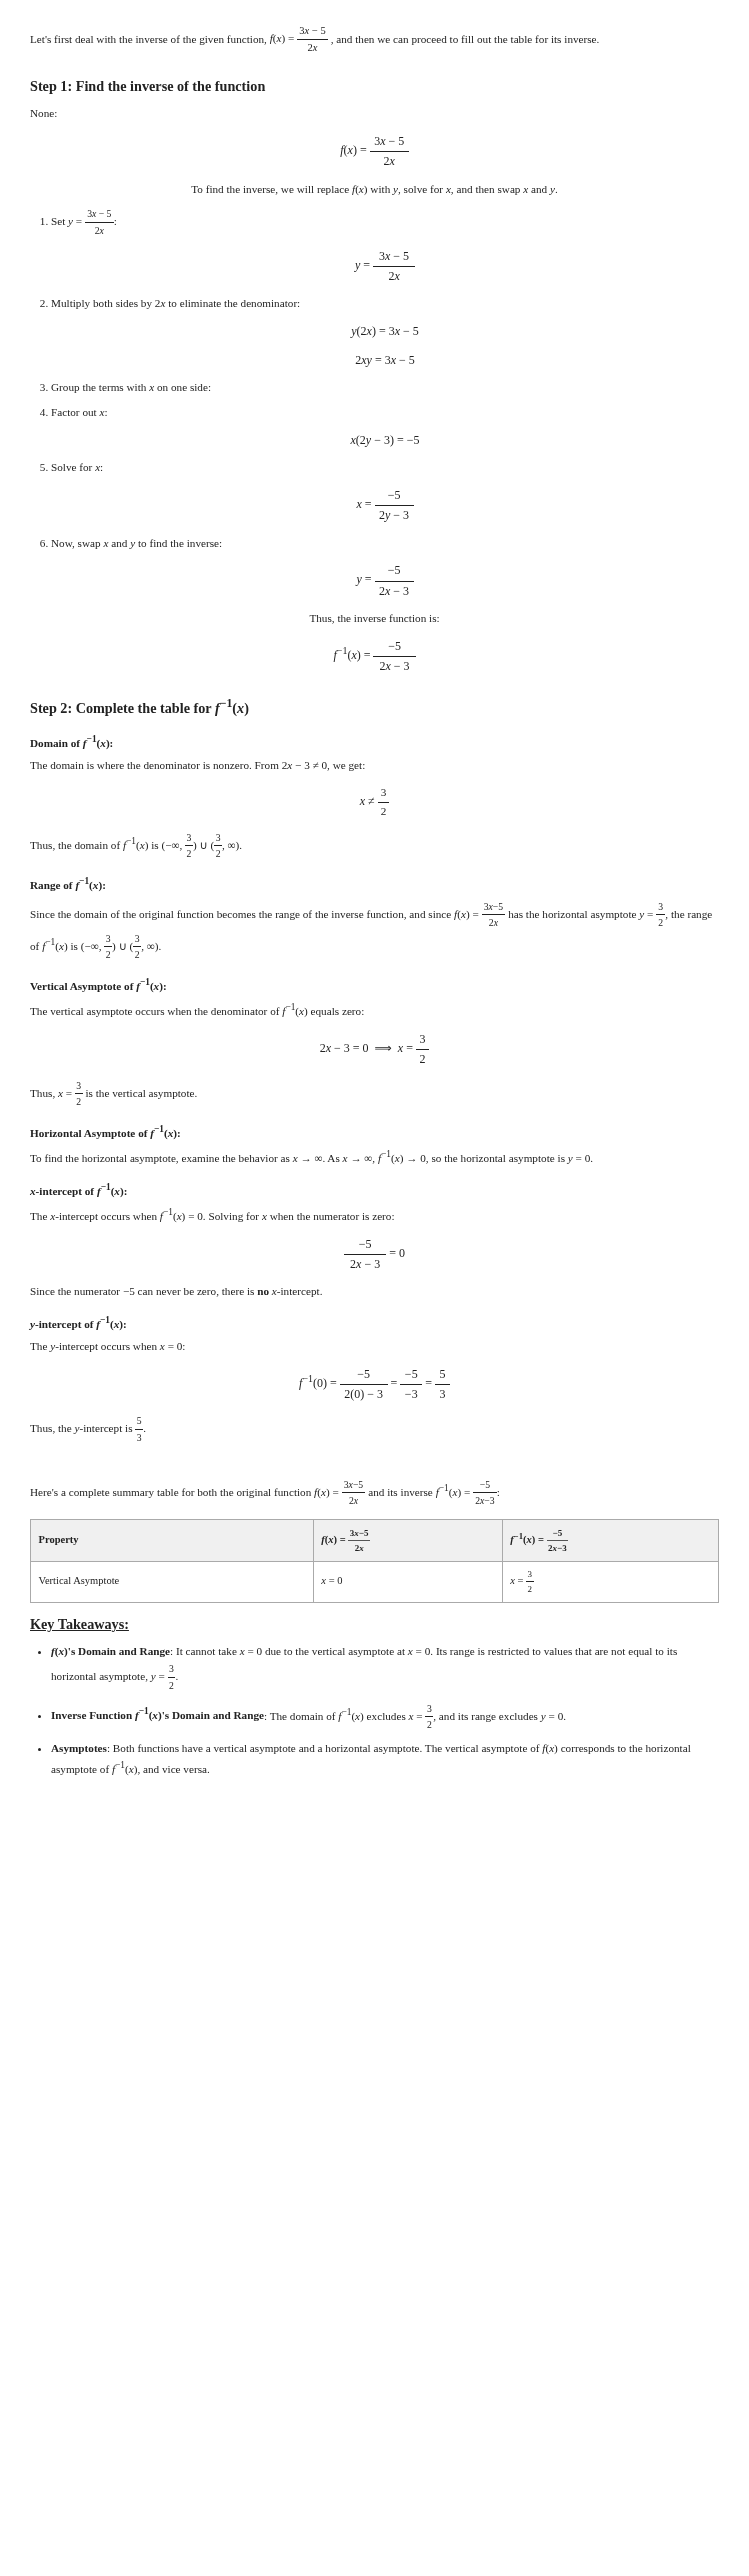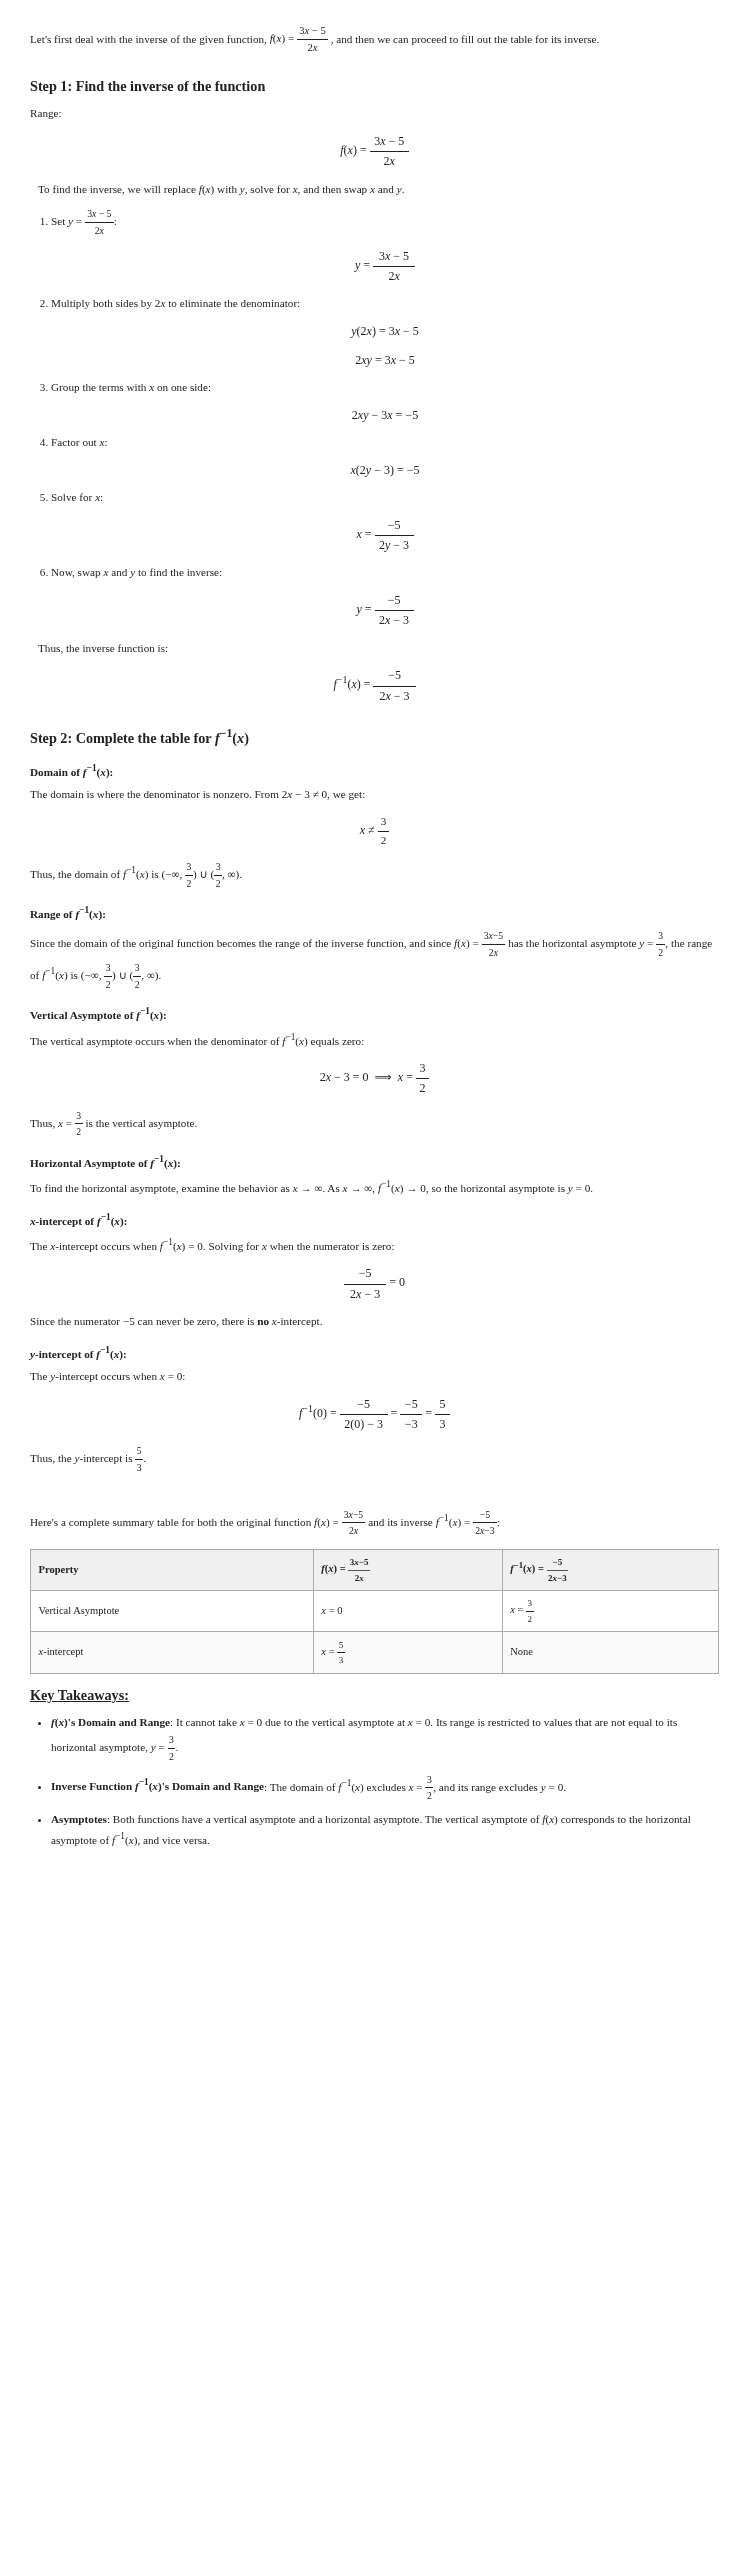--- a/index.html
+++ b/index.html
@@ -110,7 +110,7 @@
 
 <h2>Step 1: Find the inverse of the function</h2>
 
-<p class="given-label">Range:</p>
+<p class="given-label">None:</p>
 
 <div class="math-block">
   <i>f</i>(<i>x</i>) = 

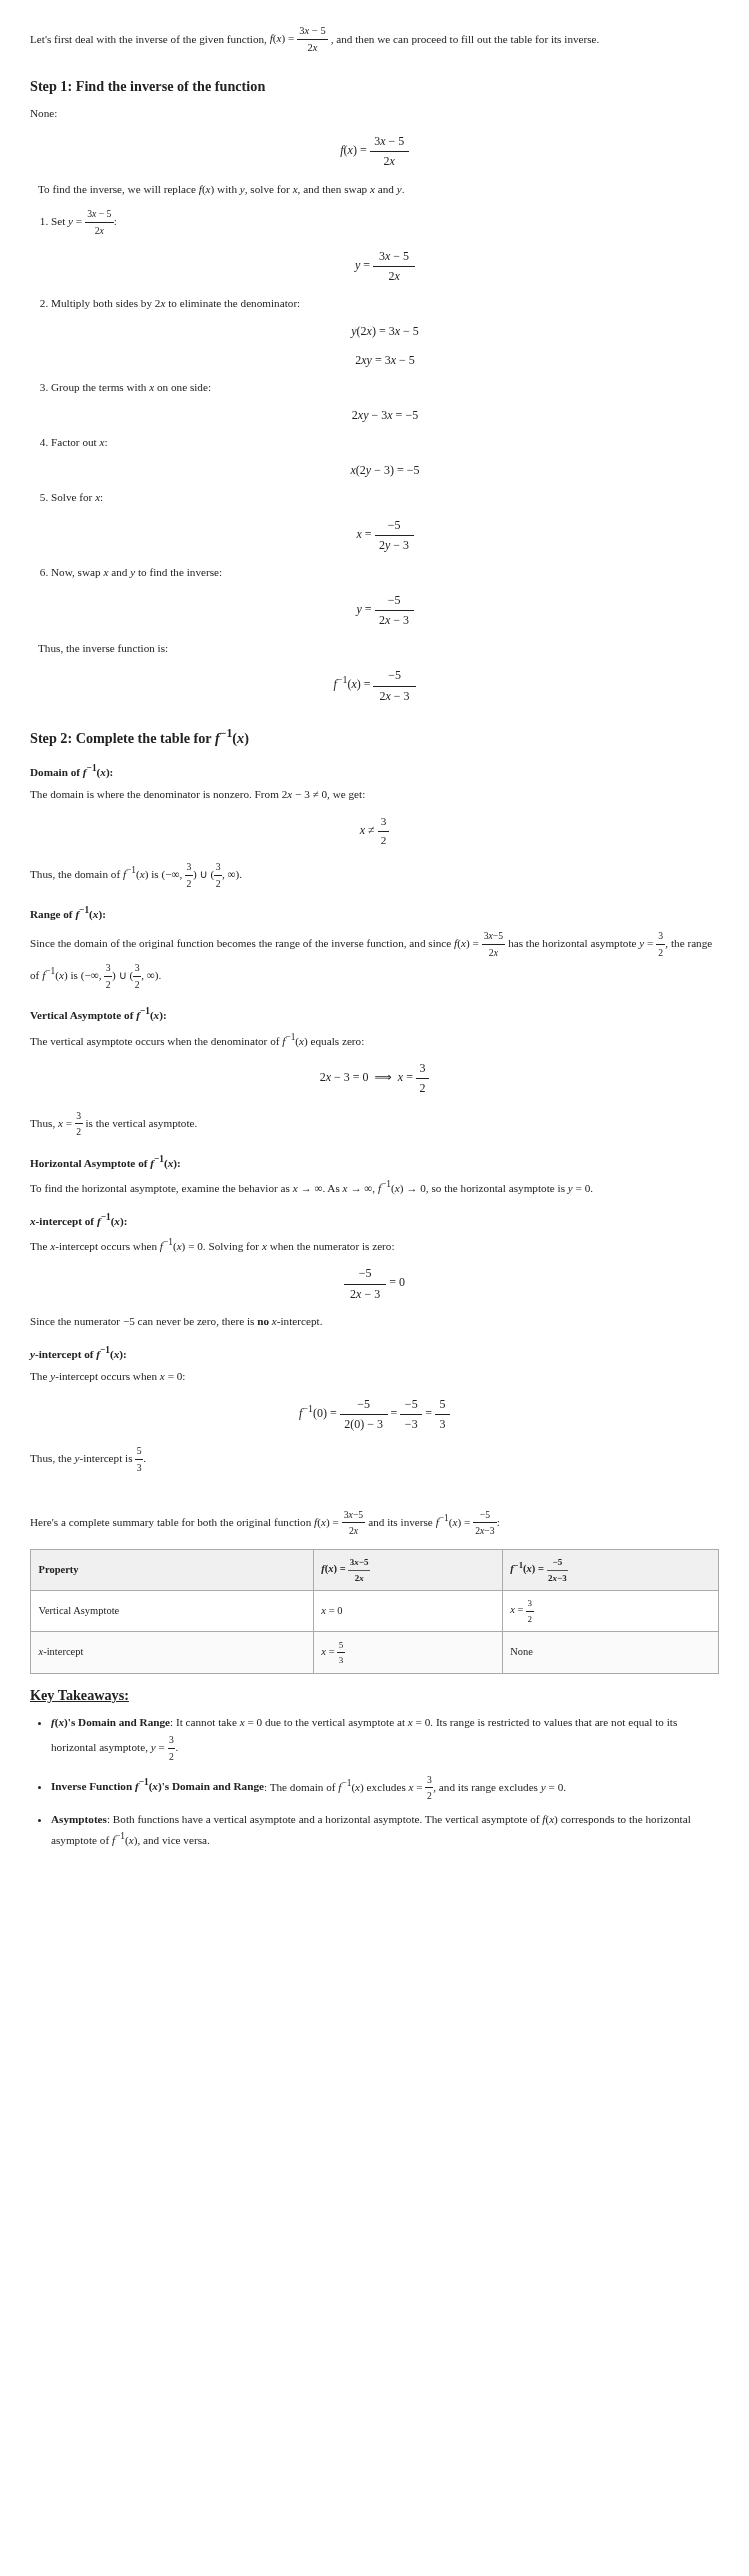--- a/index.html
+++ b/index.html
@@ -36,7 +36,8 @@
       font-size: 12px;
     }
     .step-text {
-      margin: 6px 8px;
+      margin: 6px 0;
+      text-align: center;
     }
     ol {
       margin: 6px 0 6px 21px;

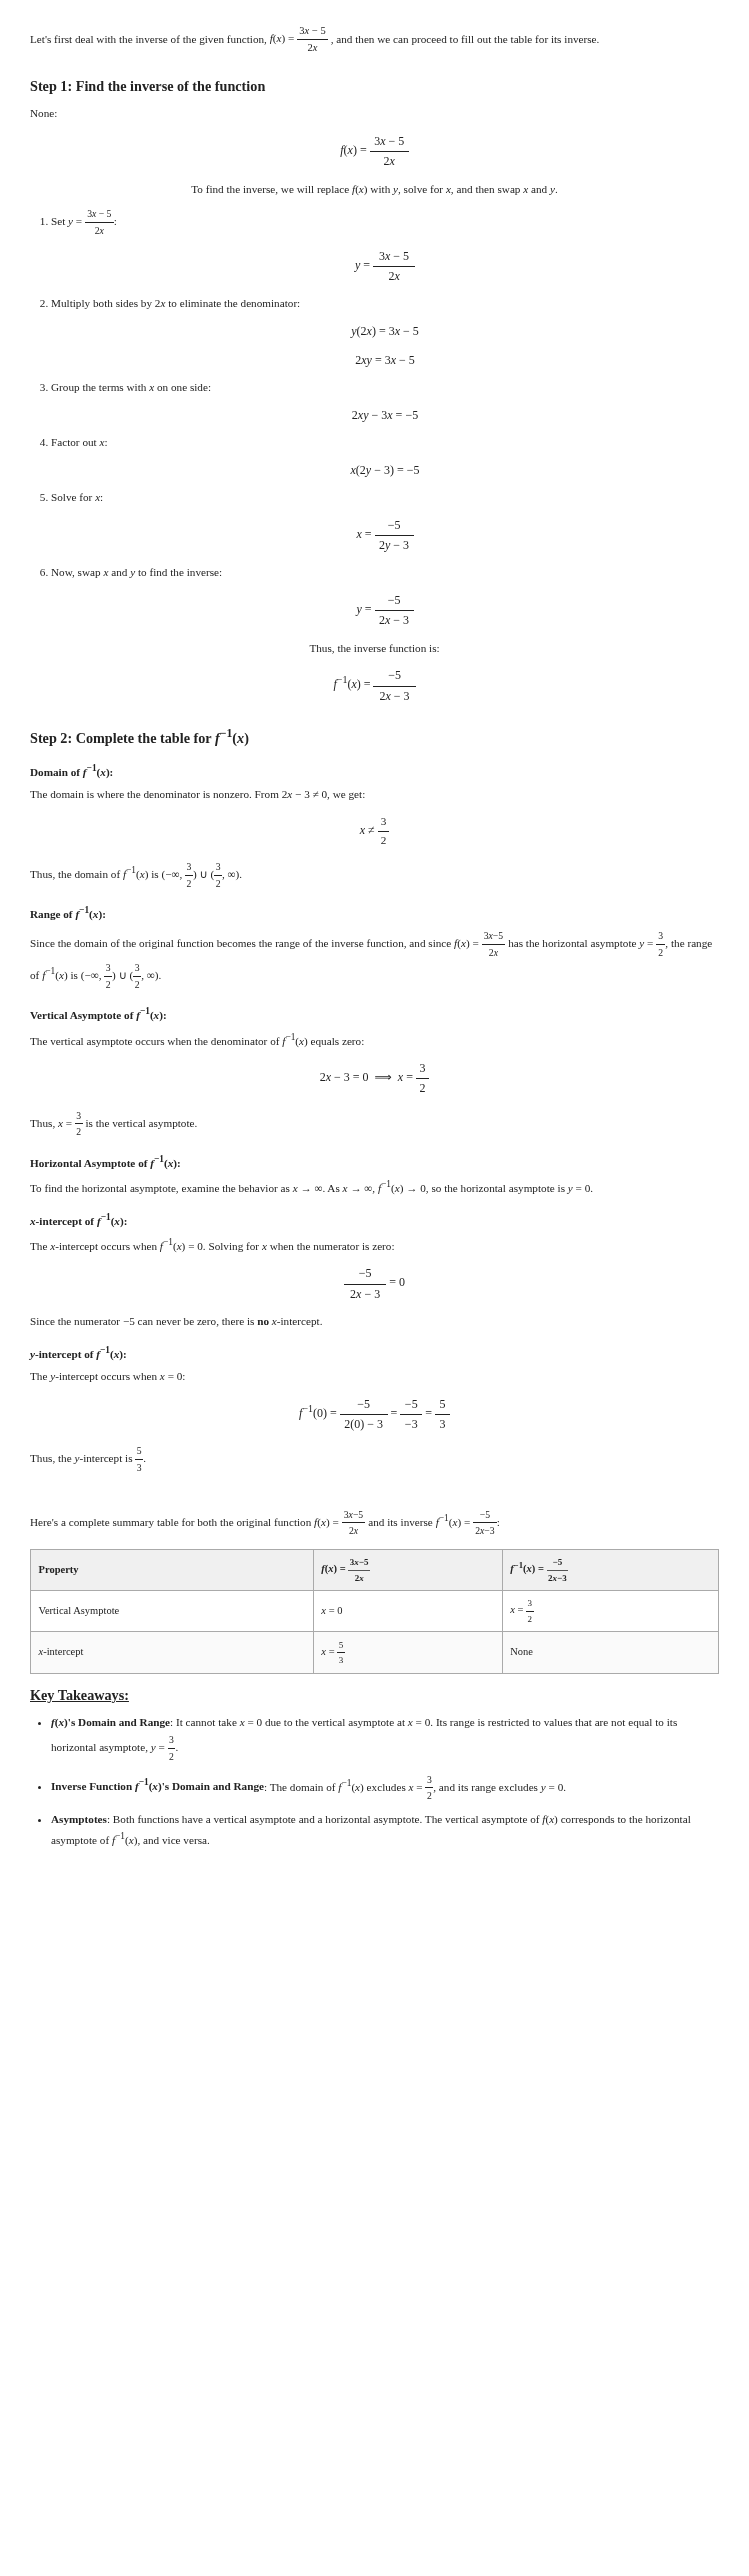--- a/index.html
+++ b/index.html
@@ -151,9 +151,6 @@
   </li>
   <li>
     Group the terms with <i>x</i> on one side:
-    <div class="math-block">
-      2<i>xy</i> − 3<i>x</i> = −5
-    </div>
   </li>
   <li>
     Factor out <i>x</i>:

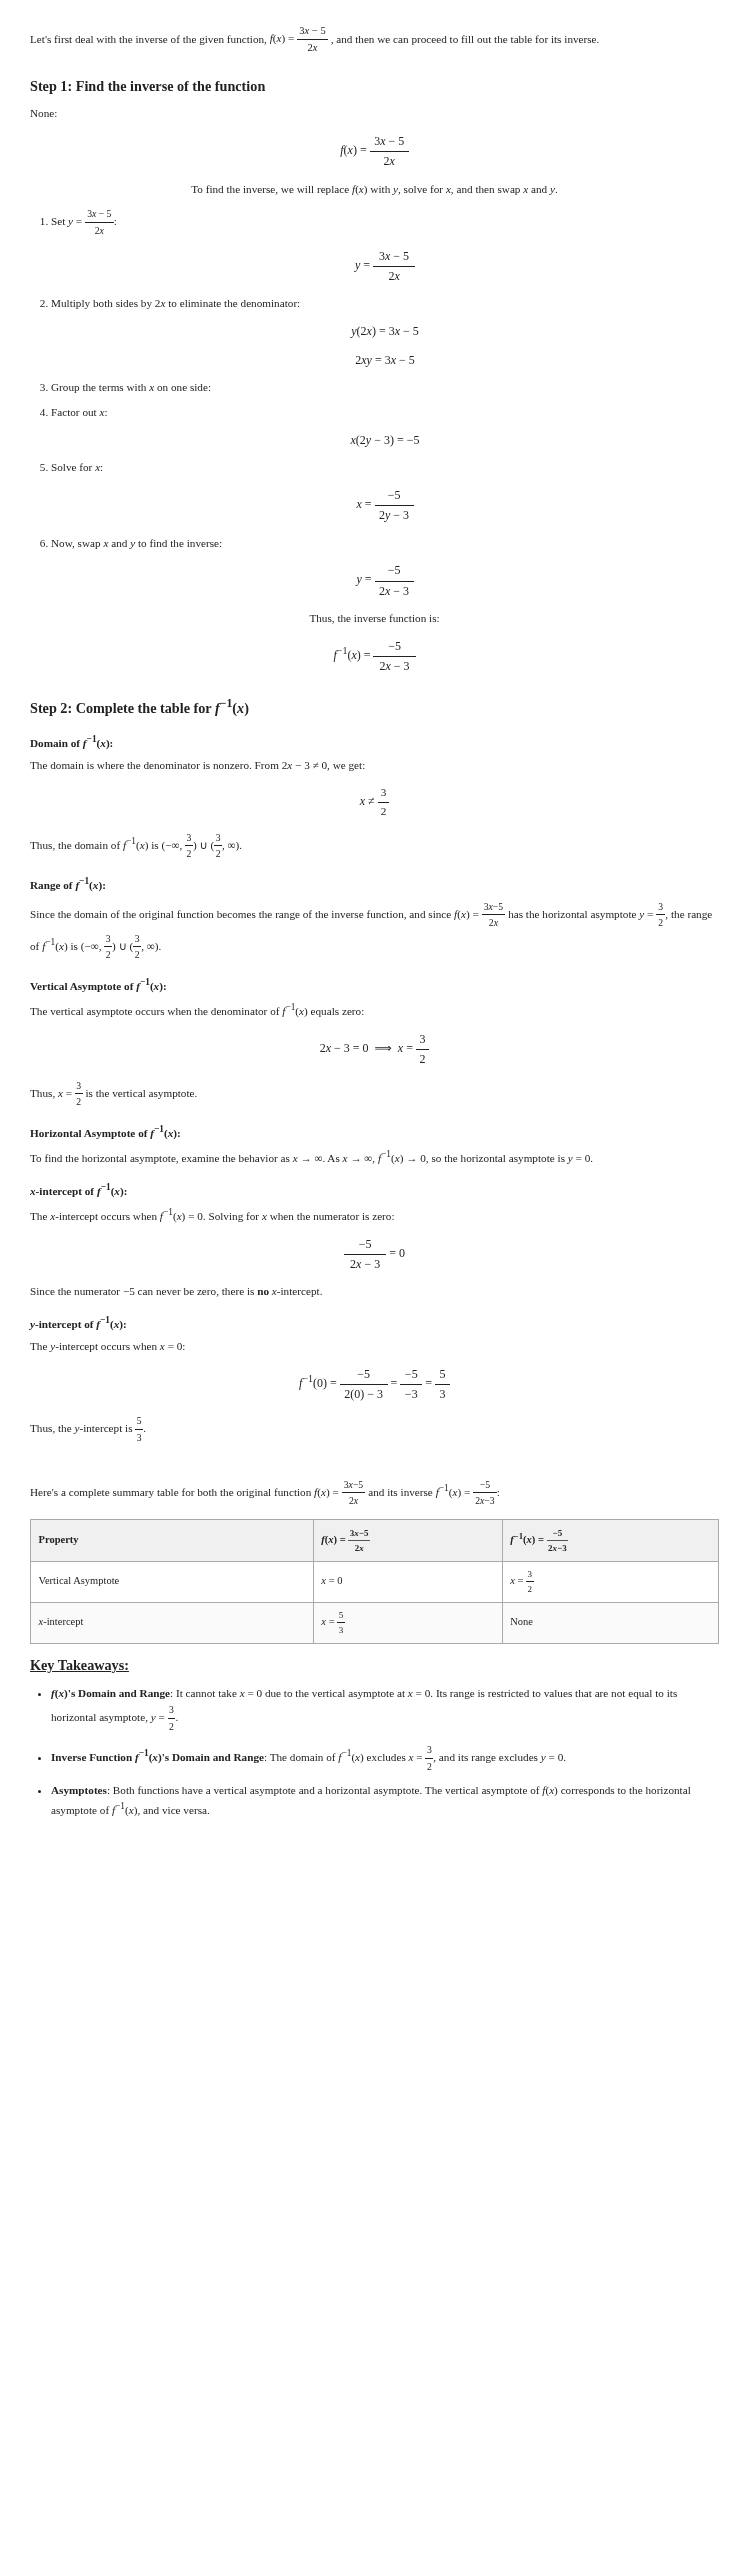--- a/index.html
+++ b/index.html
@@ -350,14 +350,6 @@
         <span class="frac" style="display:inline-block;vertical-align:middle;"><span class="num" style="display:block;border-bottom:0.7px solid #222;padding:0 1.5px;font-size:9px;">3</span><span class="den" style="display:block;padding:0 1.5px;font-size:9px;">2</span></span>
       </td>
     </tr>
-    <tr>
-      <td><i>x</i>-intercept</td>
-      <td>
-        <i>x</i> = 
-        <span class="frac" style="display:inline-block;vertical-align:middle;"><span class="num" style="display:block;border-bottom:0.7px solid #222;padding:0 1.5px;font-size:9px;">5</span><span class="den" style="display:block;padding:0 1.5px;font-size:9px;">3</span></span>
-      </td>
-      <td>None</td>
-    </tr>
   </tbody>
 </table>
 

